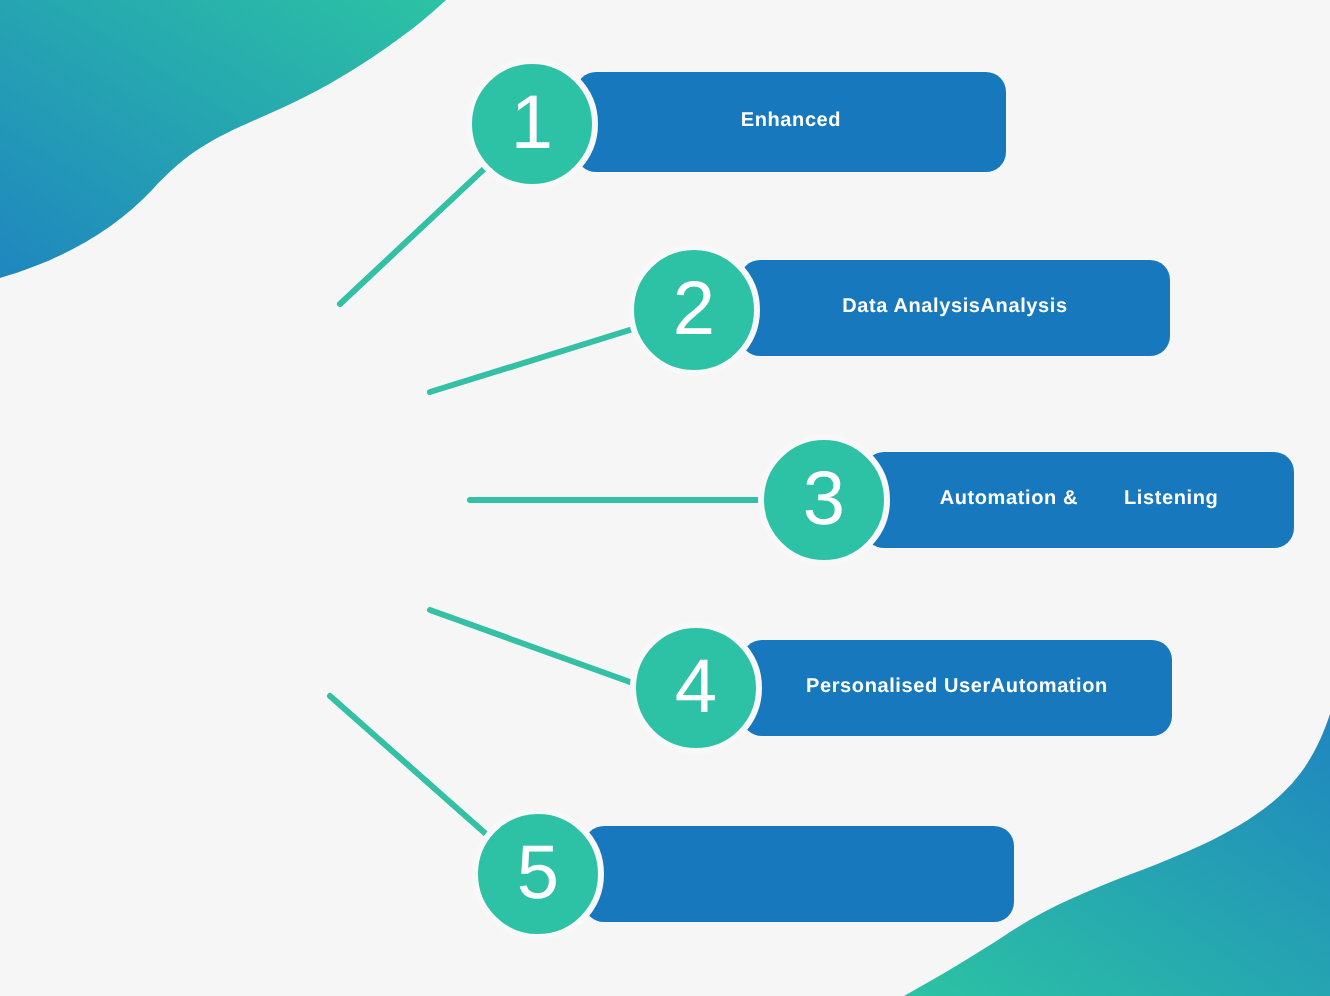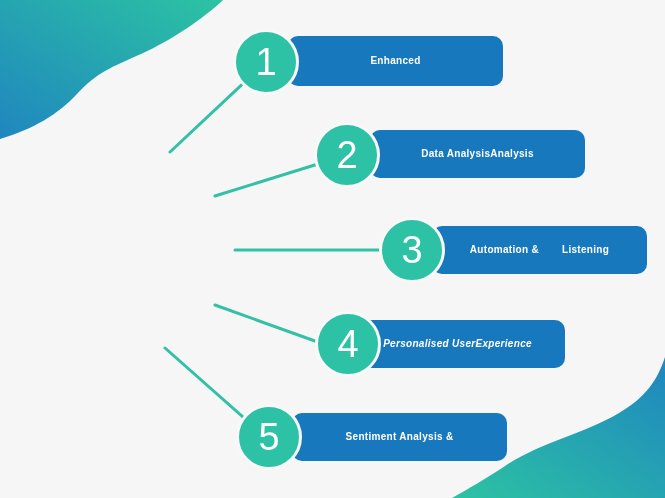--- a/index.html
+++ b/index.html
@@ -51,7 +51,7 @@
   .num2{left:314px;top:122px;}
   .bar3{left:432px;top:226px;gap:23px;}
   .num3{left:379px;top:217px;}
-  .bar4{left:350px;top:320px;font-style:italic;}
+  .bar4{left:371px;top:320px;}
   .num4{left:315px;top:311px;}
   .bar5{left:292px;top:413px;}
   .num5{left:236px;top:404px;}

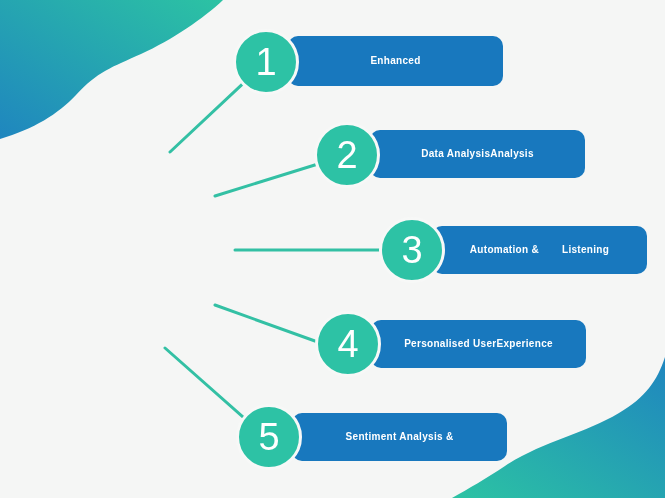--- a/index.html
+++ b/index.html
@@ -97,7 +97,7 @@
   </div>
   <div class="bar bar4">
     <span>Personalised User</span>
-    <span>Experience</span>
+    <span>Automation</span>
   </div>
   <div class="bar bar5">
     <span>Sentiment Analysis &amp;</span>

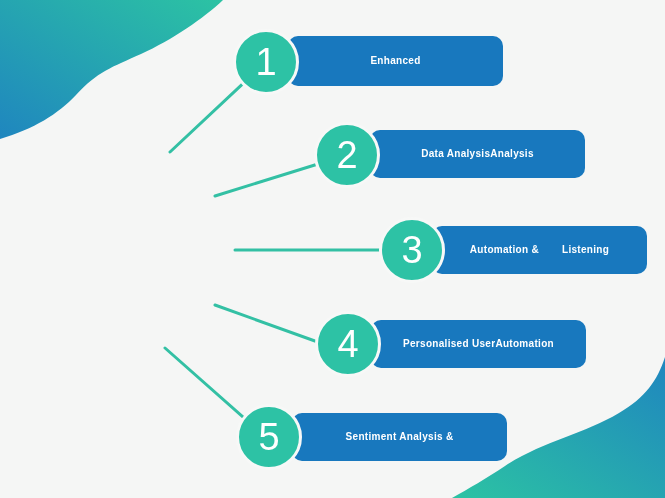--- a/index.html
+++ b/index.html
@@ -100,7 +100,6 @@
     <span>Automation</span>
   </div>
   <div class="bar bar5">
-    <span>Sentiment Analysis &amp;</span>
   </div>
 
   <div class="num num1">1</div>

